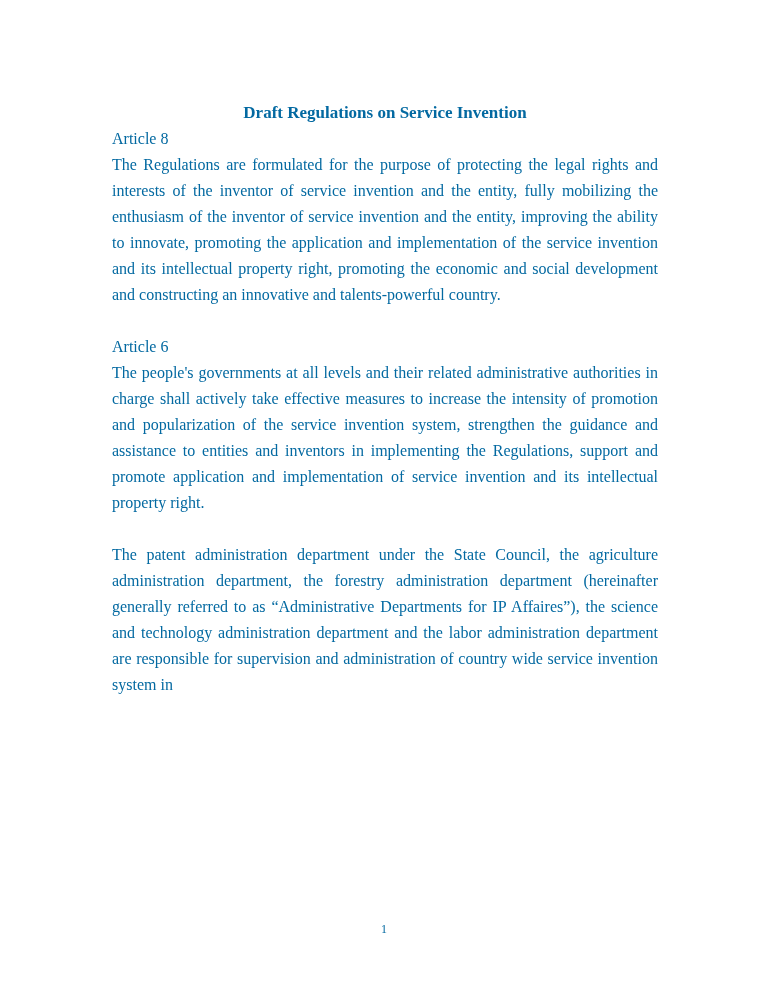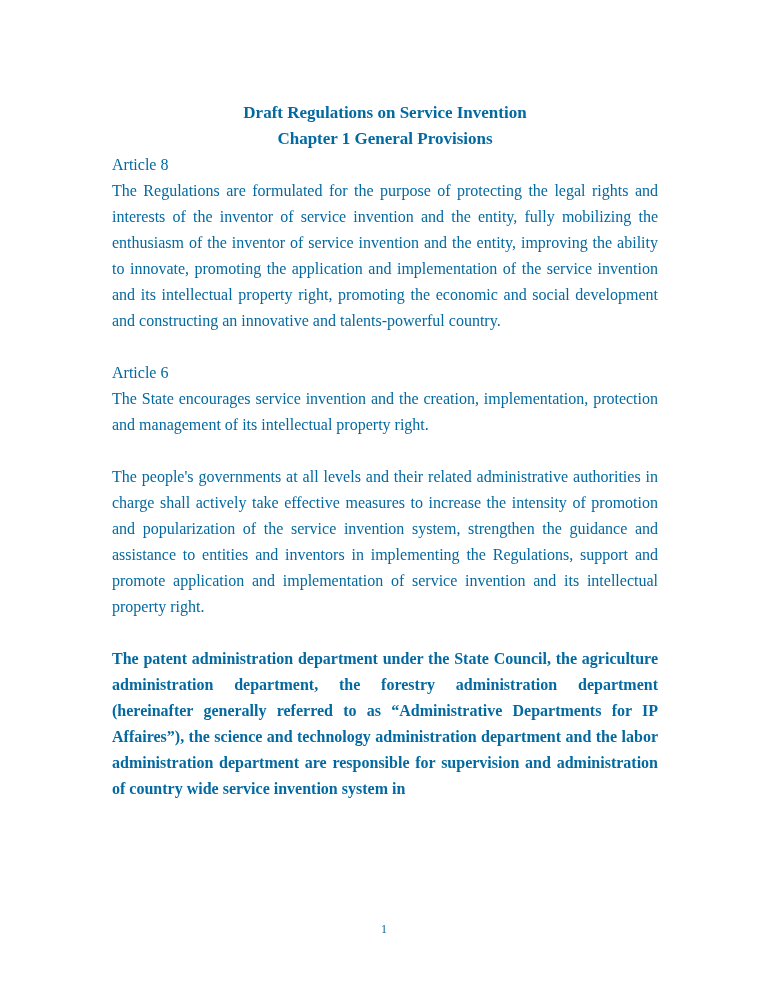--- a/index.html
+++ b/index.html
@@ -73,7 +73,6 @@
 
     <p class="doc-title">Draft Regulations on Service Invention</p>
 
-    <p class="chapter-heading">Chapter 1 General Provisions</p>
 
     <p class="article-label">Article 8</p>
     <p class="para">The Regulations are formulated for the purpose of protecting the legal rights and interests of the inventor of service invention and the entity, fully mobilizing the enthusiasm of the inventor of service invention and the entity, improving the ability to innovate, promoting the application and implementation of the service invention and its intellectual property right, promoting the economic and social development and constructing an innovative and talents-powerful country.</p>

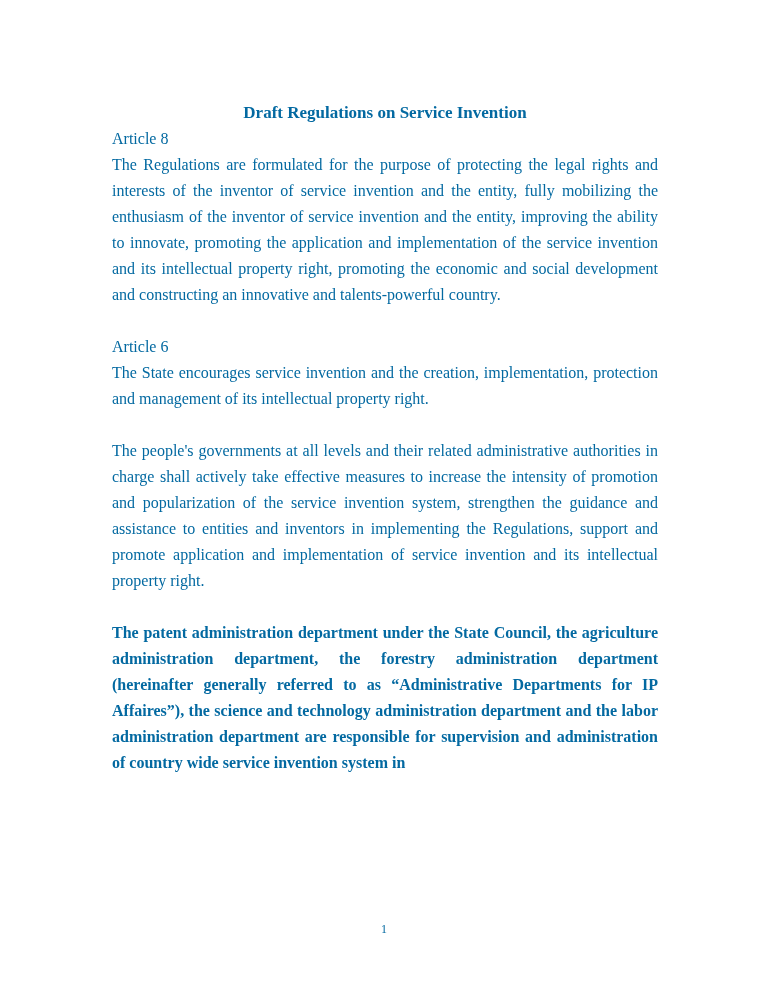--- a/index.html
+++ b/index.html
@@ -78,7 +78,6 @@
     <p class="para">The Regulations are formulated for the purpose of protecting the legal rights and interests of the inventor of service invention and the entity, fully mobilizing the enthusiasm of the inventor of service invention and the entity, improving the ability to innovate, promoting the application and implementation of the service invention and its intellectual property right, promoting the economic and social development and constructing an innovative and talents-powerful country.</p>
 
     <p class="article-label">Article 6</p>
-    <p class="para">The State encourages service invention and the creation, implementation, protection and management of its intellectual property right.</p>
     <p class="para">The people's governments at all levels and their related administrative authorities in charge shall actively take effective measures to increase the intensity of promotion and popularization of the service invention system, strengthen the guidance and assistance to entities and inventors in implementing the Regulations, support and promote application and implementation of service invention and its intellectual property right.</p>
 
     <p class="para">The patent administration department under the State Council, the agriculture administration department, the forestry administration department (hereinafter generally referred to as “Administrative Departments for IP Affaires”), the science and technology administration department and the labor administration department are responsible for supervision and administration of country wide service invention system in</p>

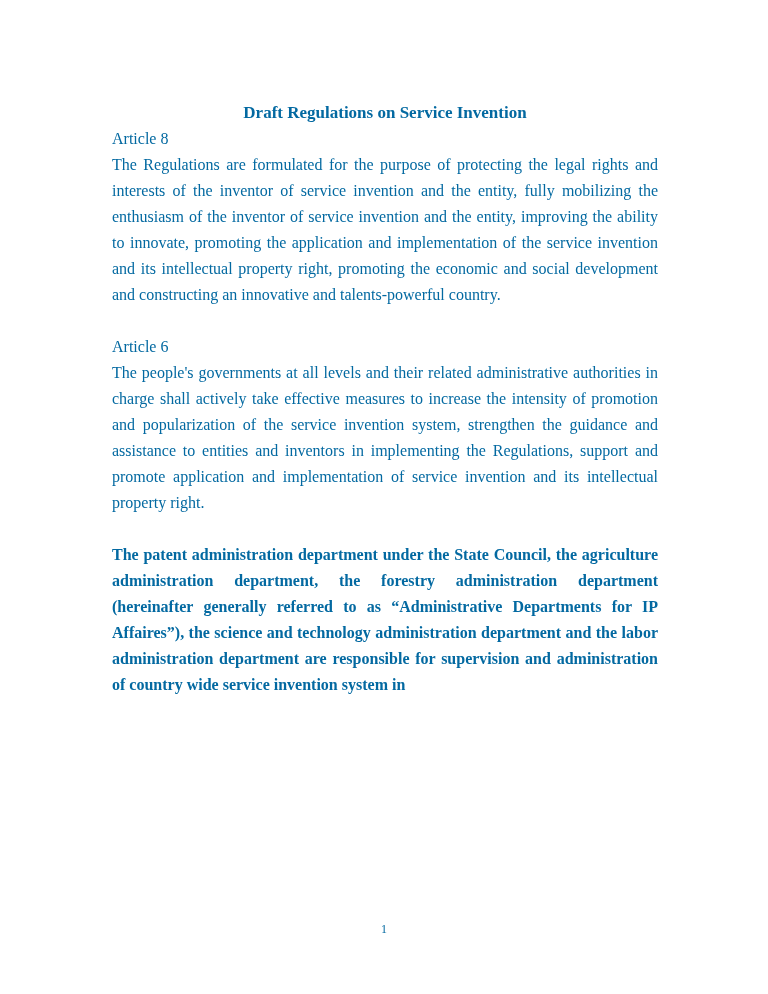--- a/index.html
+++ b/index.html
@@ -53,7 +53,6 @@
   }
   .para:last-of-type {
     margin-bottom: 0;
-    font-weight: bold;
   }
   .page-number {
     position: absolute;

